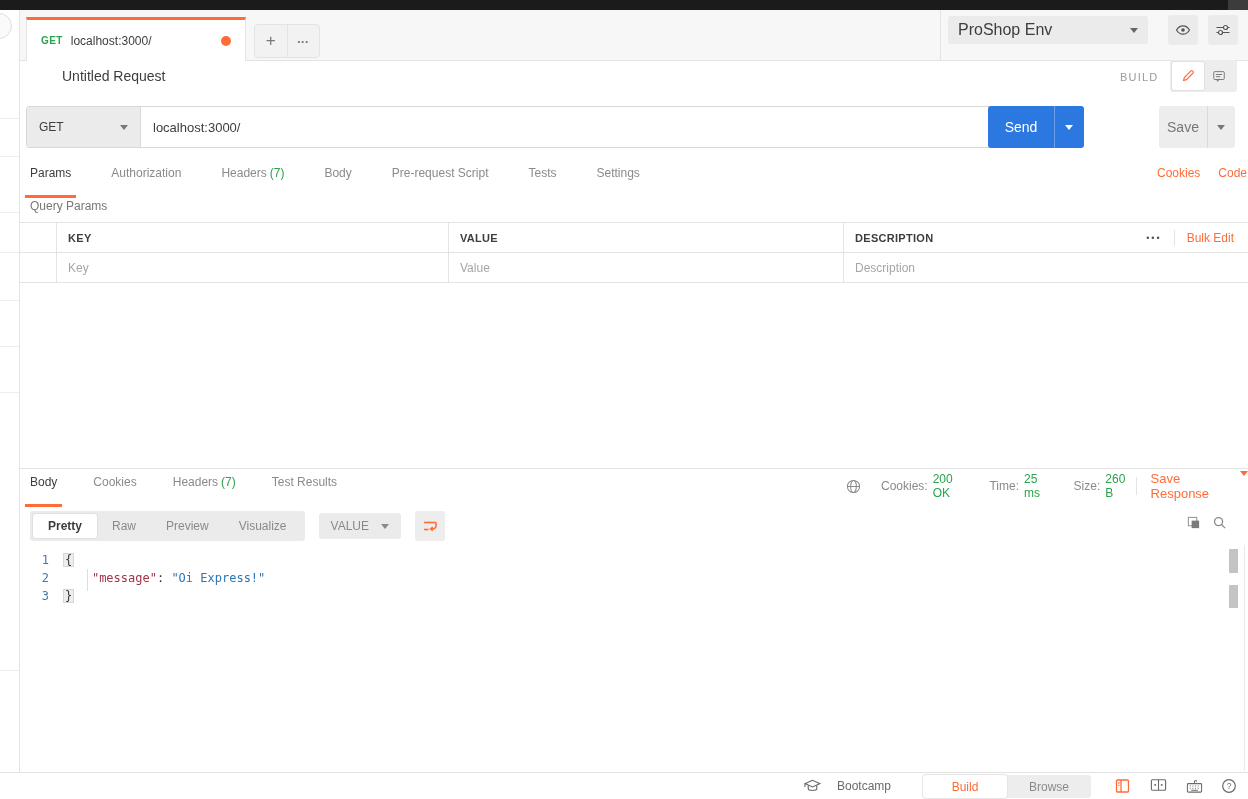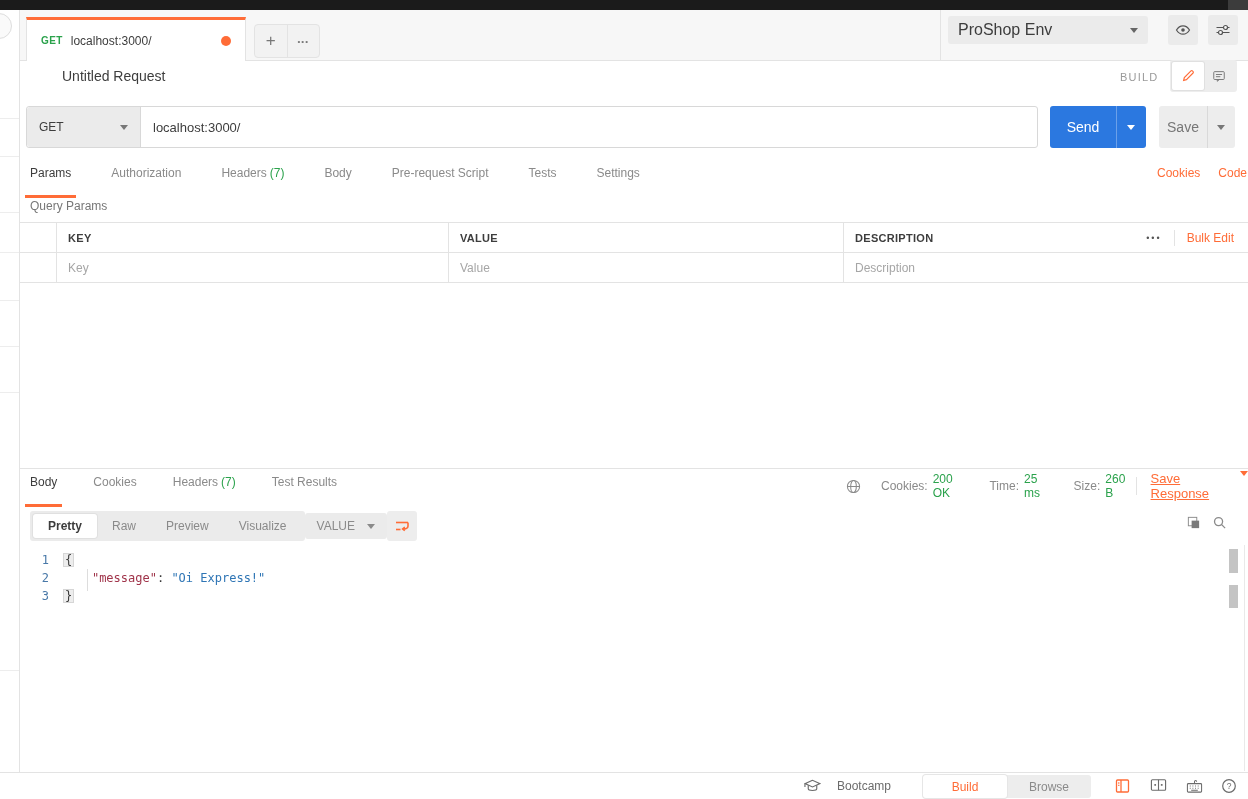--- a/index.html
+++ b/index.html
@@ -54,7 +54,7 @@
   .method-select .lbl{font-size:12px;color:var(--dark);}
   .method-select .caret{margin-left:auto;color:#777;}
   .url-input{flex:1;border:none;outline:none;padding:0 12px;font-size:13px;color:var(--dark);font-family:"Liberation Sans",sans-serif;background:transparent;}
-  .send-btn{left:1050px;top:106px;width:96px;height:42px;background:var(--blue);border-radius:3px;display:flex;color:#fff;}
+  .send-btn{left:988px;top:106px;width:96px;height:42px;background:var(--blue);border-radius:3px;display:flex;color:#fff;}
   .send-btn .lbl{width:66px;text-align:center;font-size:14px;}
   .send-btn .dd{width:29px;display:flex;align-items:center;justify-content:center;border-left:1px solid rgba(255,255,255,.3);}
   .save-btn{left:1159px;top:106px;width:76px;height:42px;background:#ededed;border-radius:3px;display:flex;color:#777;}

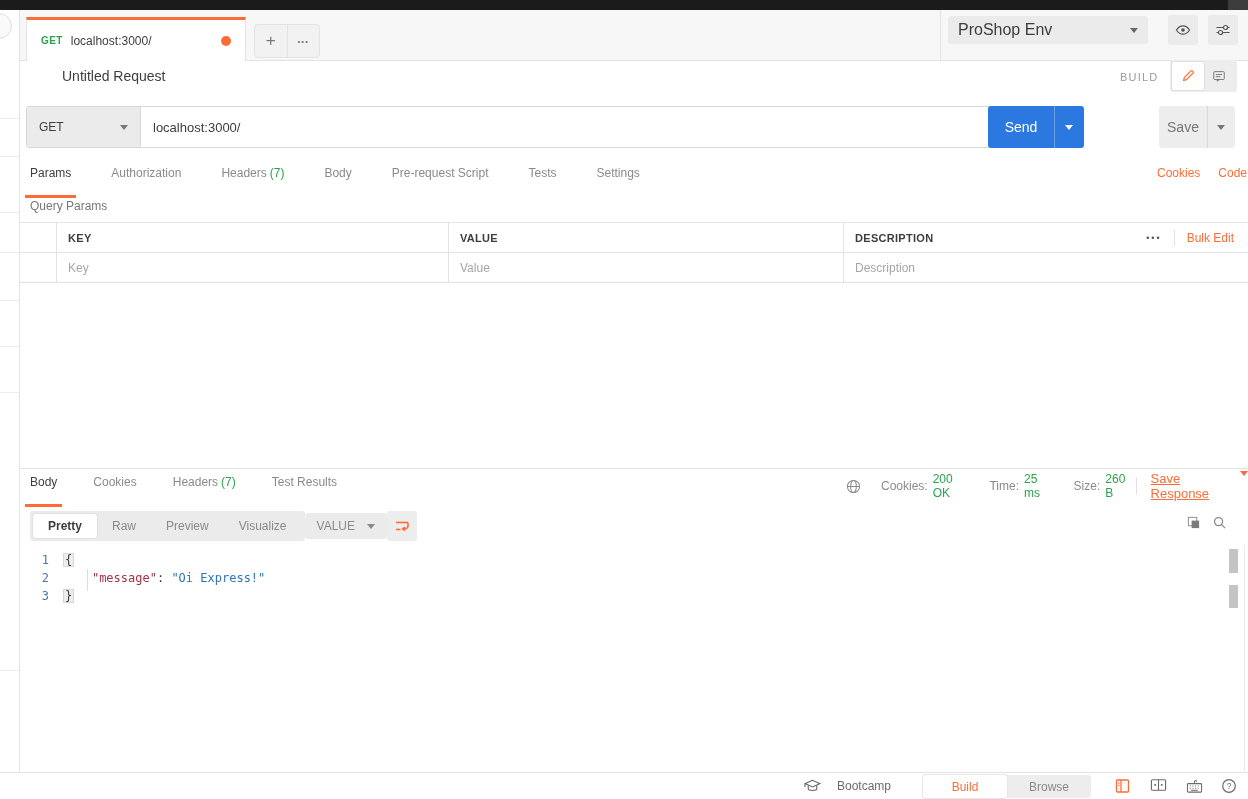--- a/index.html
+++ b/index.html
@@ -94,7 +94,7 @@
   .m-lbl{color:var(--lite);margin-right:5px;}
   .m-val{color:var(--green);margin-right:20px;}
   .resp-meta .vdiv{width:1px;height:18px;background:var(--border);margin:0 14px 0 2px;}
-  .save-resp{color:var(--accent);font-size:13px;display:flex;gap:8px;text-decoration:underline;}
+  .save-resp{color:var(--accent);font-size:13px;display:flex;gap:8px;}
 
   .view-row{left:30px;top:510px;height:32px;display:flex;align-items:center;}
   .segctl{background:var(--btn);border-radius:3px;padding:3px;display:flex;}

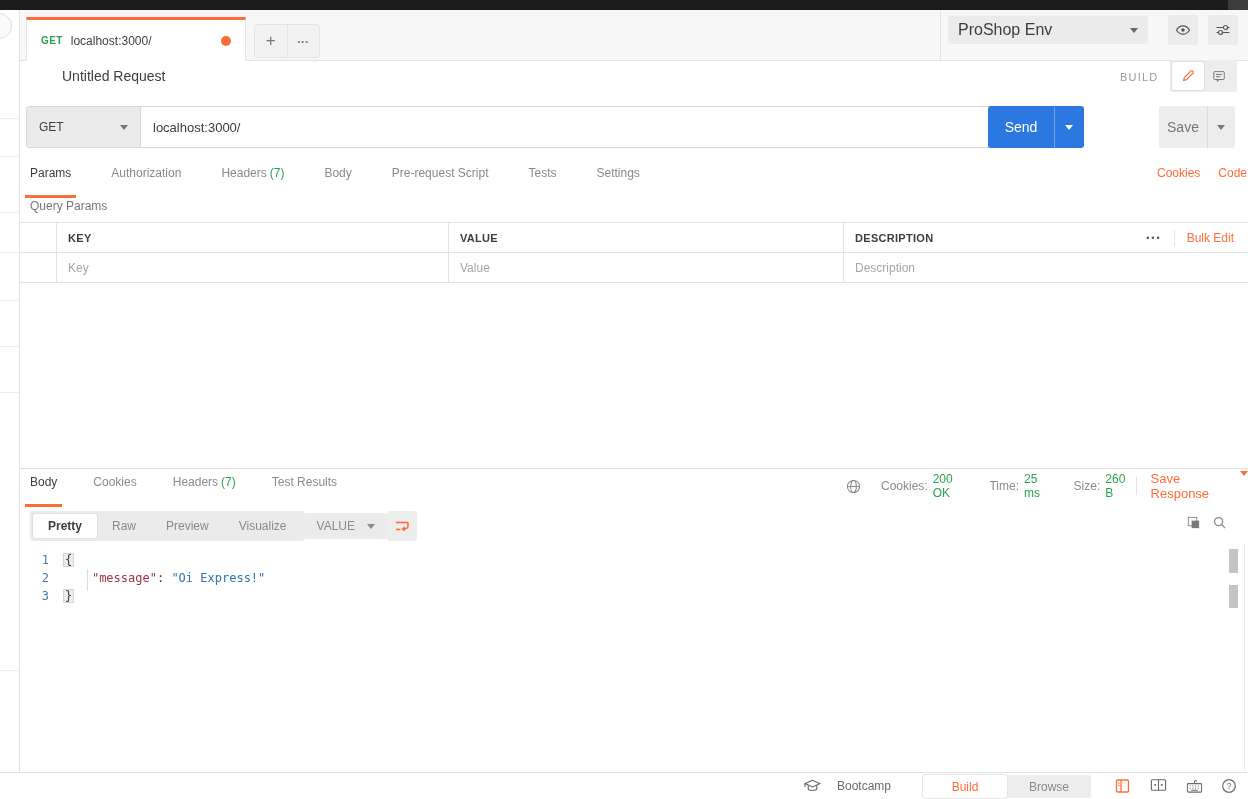--- a/index.html
+++ b/index.html
@@ -96,7 +96,7 @@
   .resp-meta .vdiv{width:1px;height:18px;background:var(--border);margin:0 14px 0 2px;}
   .save-resp{color:var(--accent);font-size:13px;display:flex;gap:8px;}
 
-  .view-row{left:30px;top:510px;height:32px;display:flex;align-items:center;}
+  .view-row{left:30px;top:510px;height:32px;display:flex;align-items:center;gap:14px;}
   .segctl{background:var(--btn);border-radius:3px;padding:3px;display:flex;}
   .segctl .seg{padding:5px 15px;font-size:12px;color:var(--lite);border-radius:3px;}
   .segctl .seg.active{background:#fff;color:var(--dark);font-weight:bold;box-shadow:0 0 0 1px #e0e0e0;}

